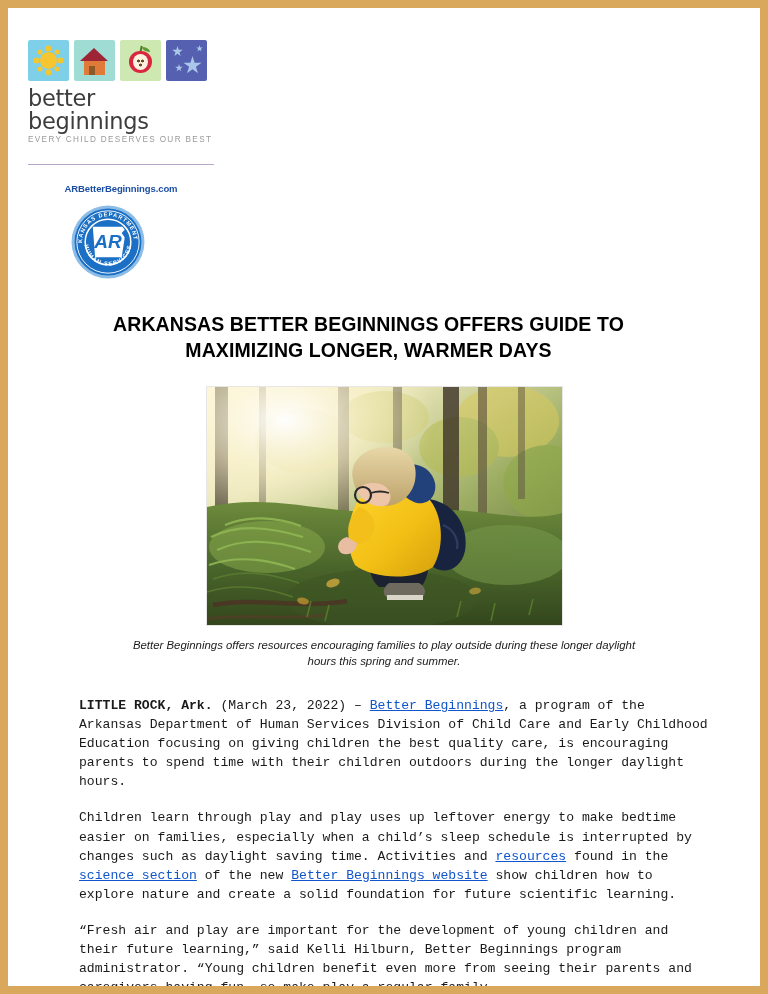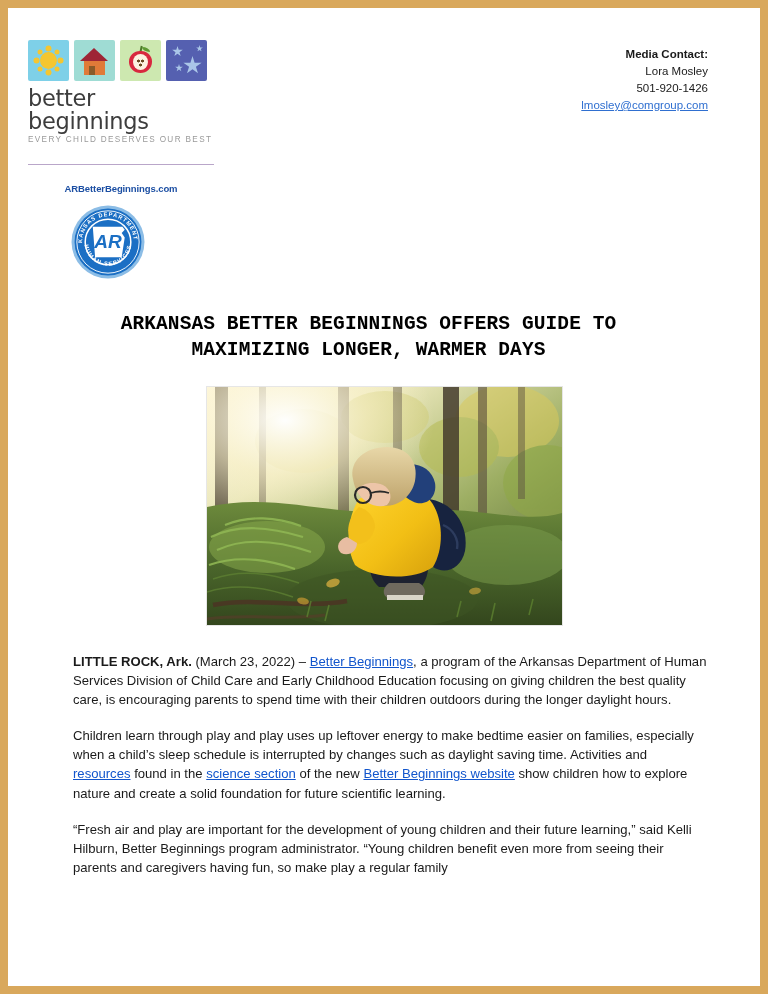--- a/index.html
+++ b/index.html
@@ -289,12 +289,6 @@
       <div class="logo-url">ARBetterBeginnings.com</div>
     </div>
 
-    <div class="contact-block">
-      <div class="contact-label">Media Contact:</div>
-      <div>Lora Mosley</div>
-      <div>501-920-1426</div>
-      <div class="contact-email">lmosley@comgroup.com</div>
-    </div>
 
   </div>
 

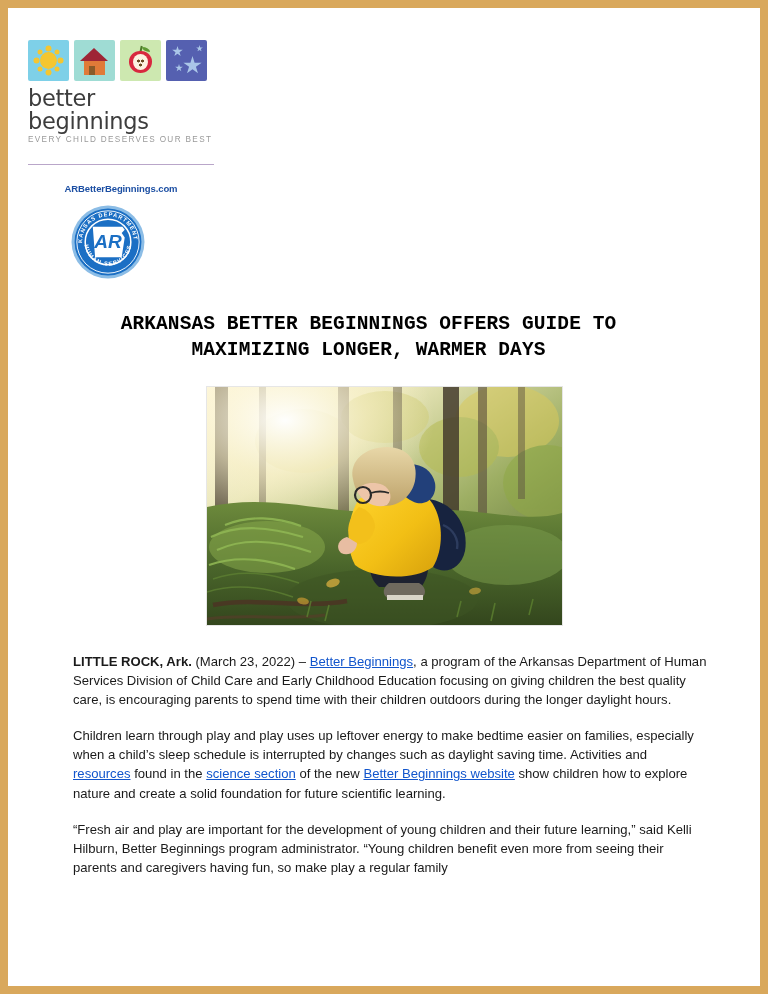--- a/index.html
+++ b/index.html
@@ -203,7 +203,6 @@
     line-height: 1.33;
     letter-spacing: 0.1px;
     margin: 32px 89px 0 58px;
-    font-family: Liberation Mono, monospace;
   }
 
   

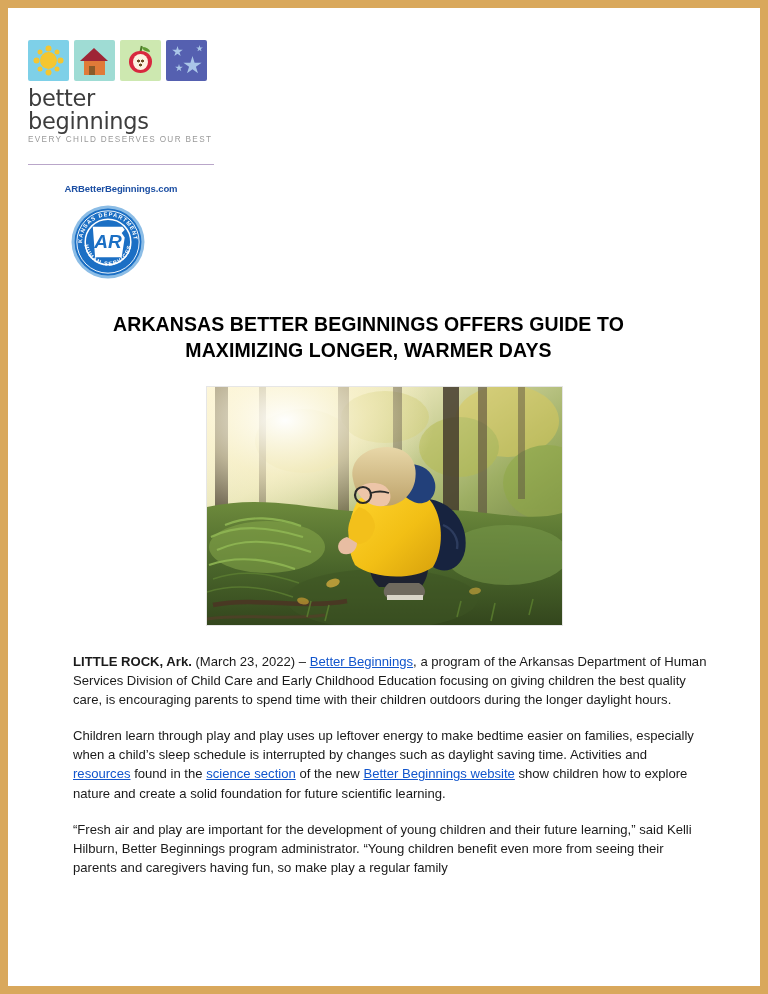--- a/index.html
+++ b/index.html
@@ -427,6 +427,7 @@
     </div>
   </div>
 
+  <div class="caption">Better Beginnings offers resources encouraging families to play outside during these longer daylight hours this spring and summer.</div>
 
   <div class="body-copy">
 

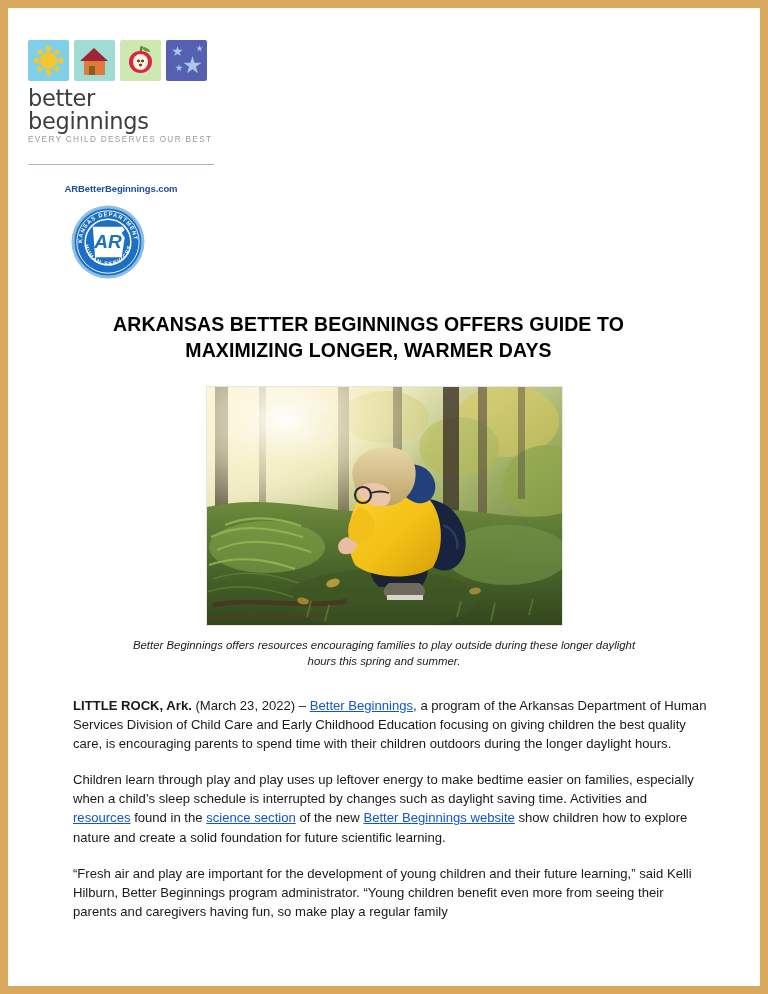--- a/index.html
+++ b/index.html
@@ -237,7 +237,7 @@
     color: #1a1a1a;
     line-height: 1.46;
   }
-  .body-copy p { margin: 0 0 17px 6px; }
+  .body-copy p { margin: 0 0 17px 12px; font-family: Liberation Mono, monospace; }
   .body-copy p:last-child { margin-bottom: 0; }
   .dateline { font-weight: bold; }
   .lnk {

